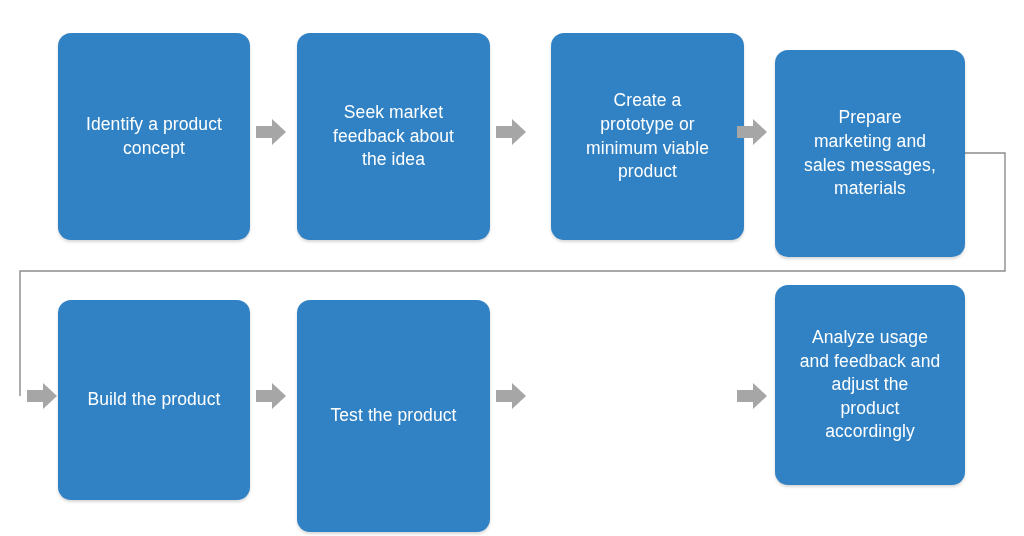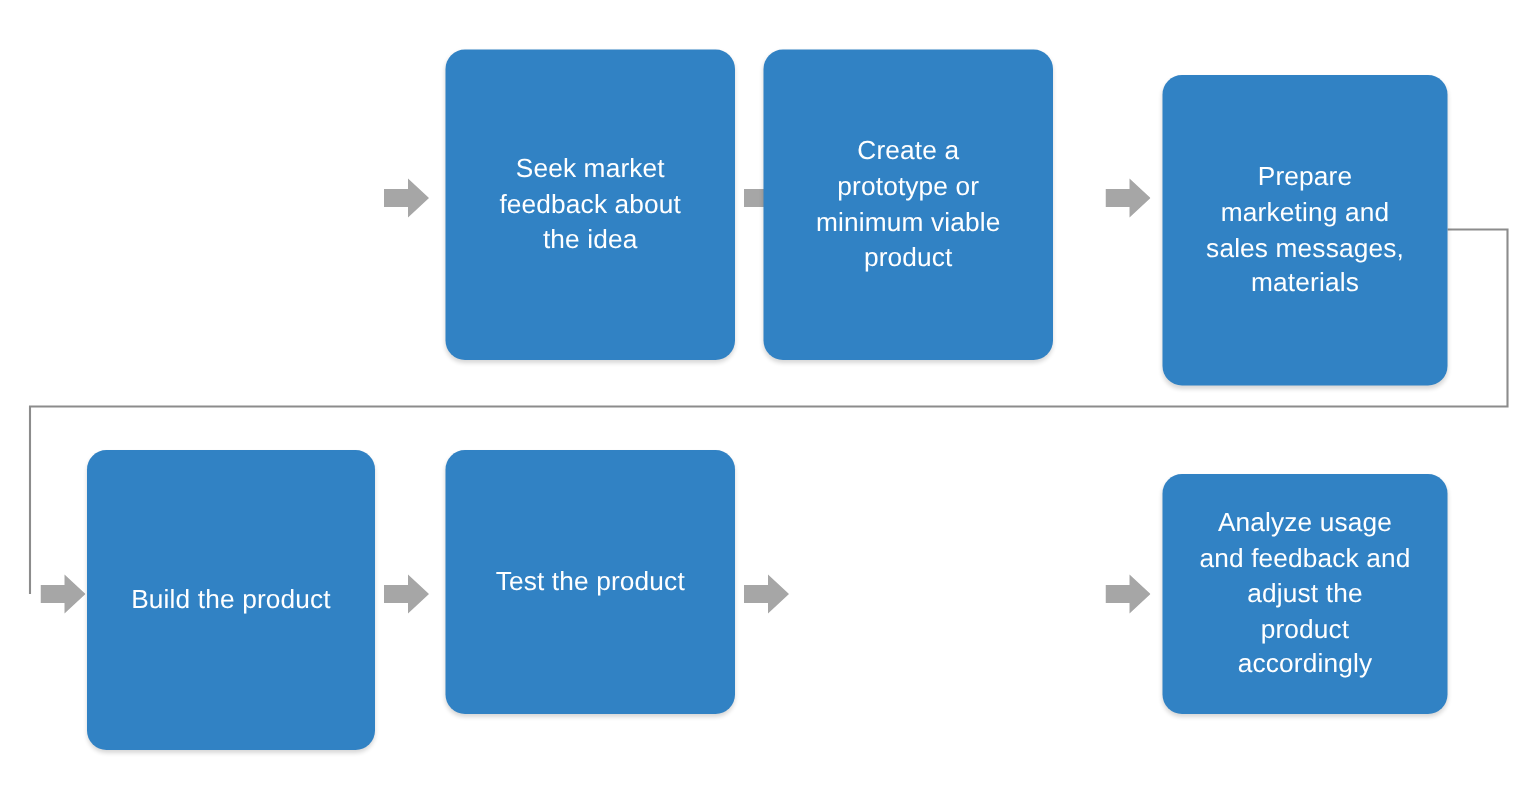--- a/index.html
+++ b/index.html
@@ -79,7 +79,7 @@
     </svg>
   </div>
 
-  <div class="flow-box" style="left:509px; top:33px; width:193px; height:207px;justify-content:center;">
+  <div class="flow-box" style="left:551px; top:33px; width:193px; height:207px;justify-content:center;">
     <span class="box-label">Create a
 prototype or
 minimum viable

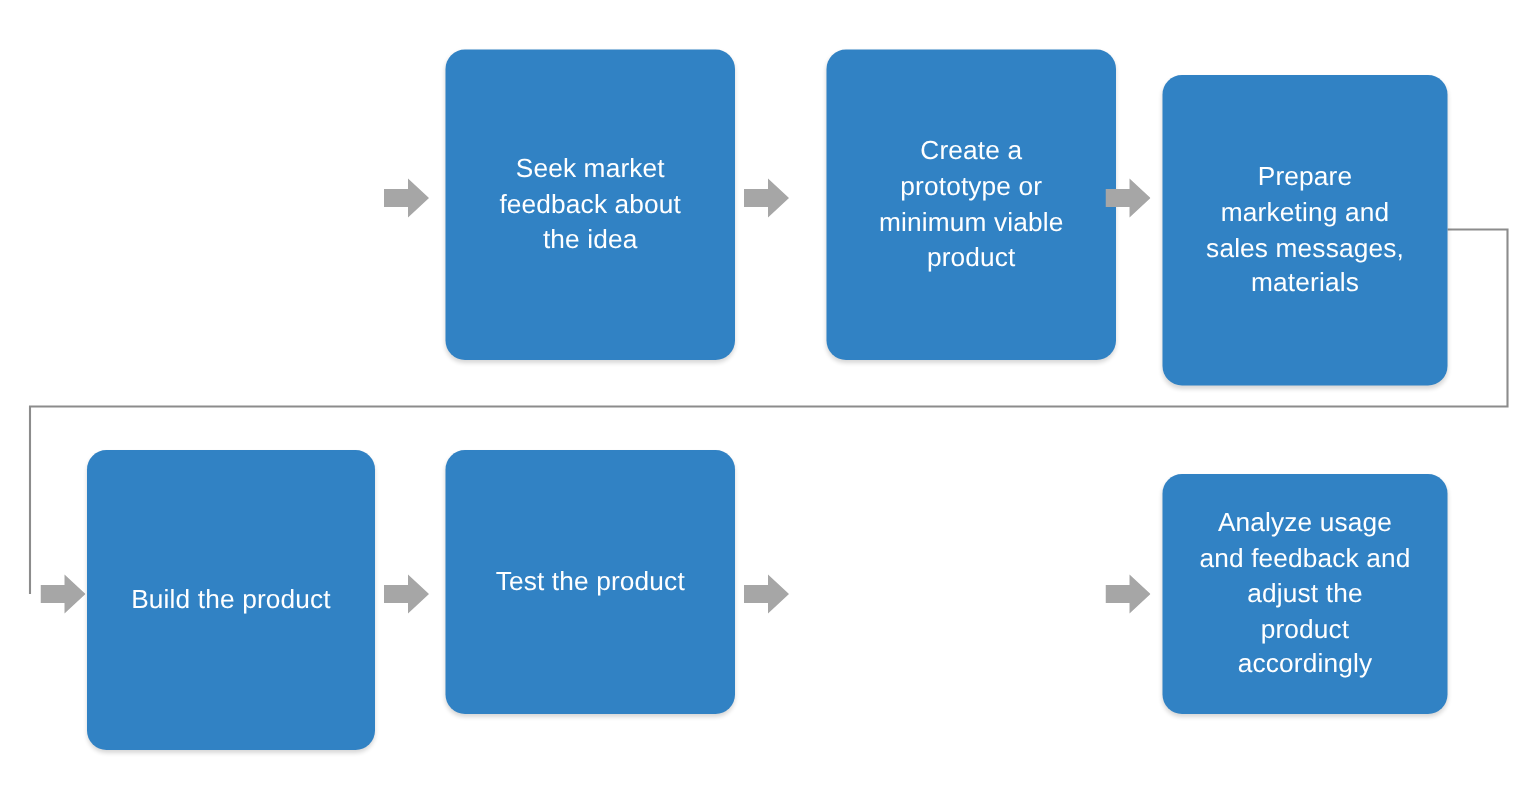--- a/index.html
+++ b/index.html
@@ -60,6 +60,10 @@
     <polyline points="965,153 1005,153 1005,271 20,271 20,396" fill="none" stroke="#8C8C8C" stroke-width="1.4"></polyline>
   </svg>
 
+  <div class="flow-box" style="left:58px; top:33px; width:192px; height:207px;">
+    <span class="box-label">Identify a product
+concept</span>
+  </div>
 
   <div class="arrow" style="left:256px; top:118px;">
     <svg width="30" height="28" viewBox="0 0 30 28" xmlns="http://www.w3.org/2000/svg">

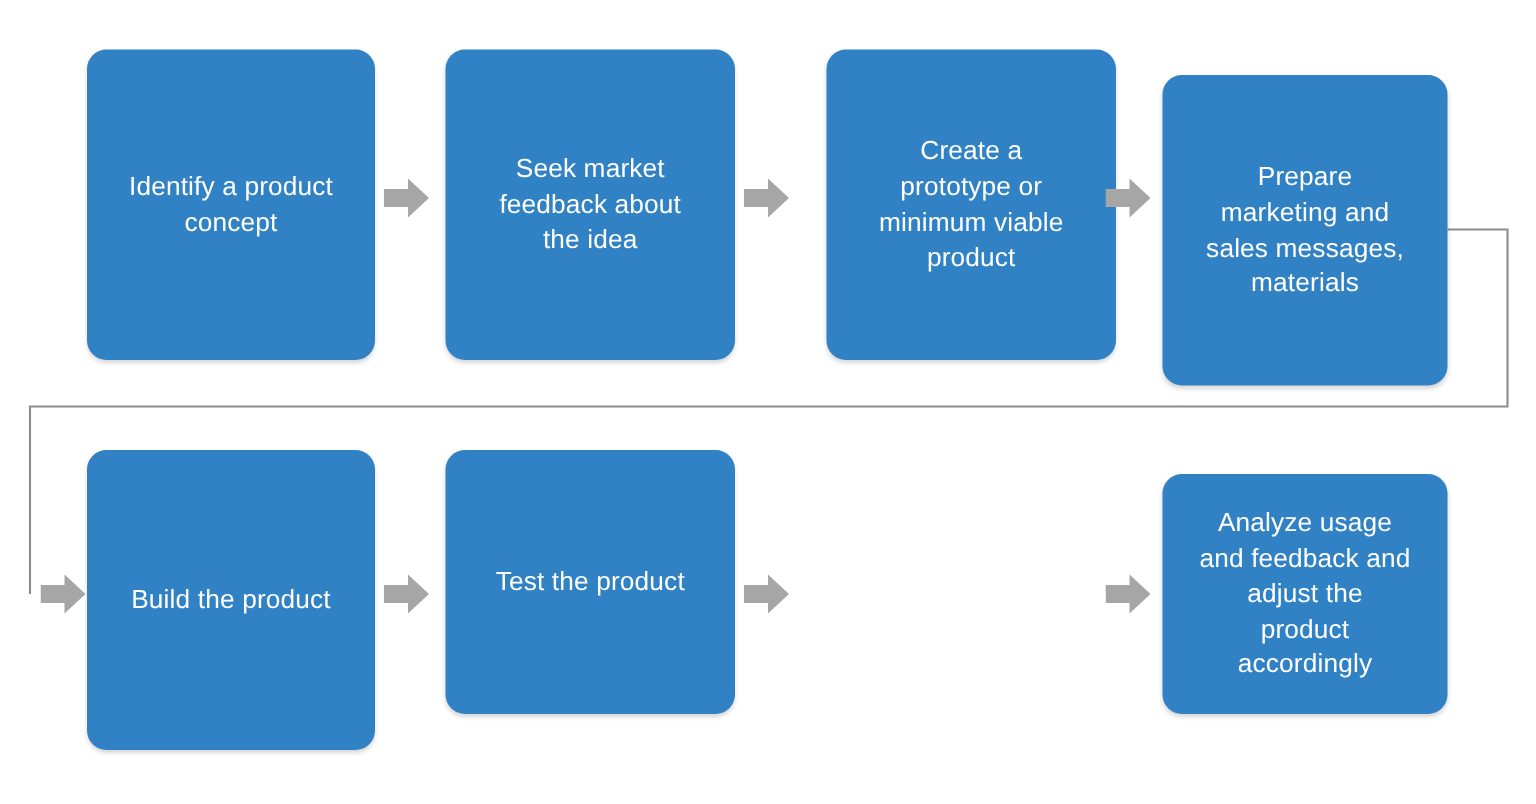--- a/index.html
+++ b/index.html
@@ -136,7 +136,7 @@
     </svg>
   </div>
 
-  <div class="flow-box" style="left:775px; top:316px; width:190px; height:160px;">
+  <div class="flow-box" style="left:775px; top:285px; width:190px; height:200px;">
     <span class="box-label">Analyze usage
 and feedback and
 adjust the

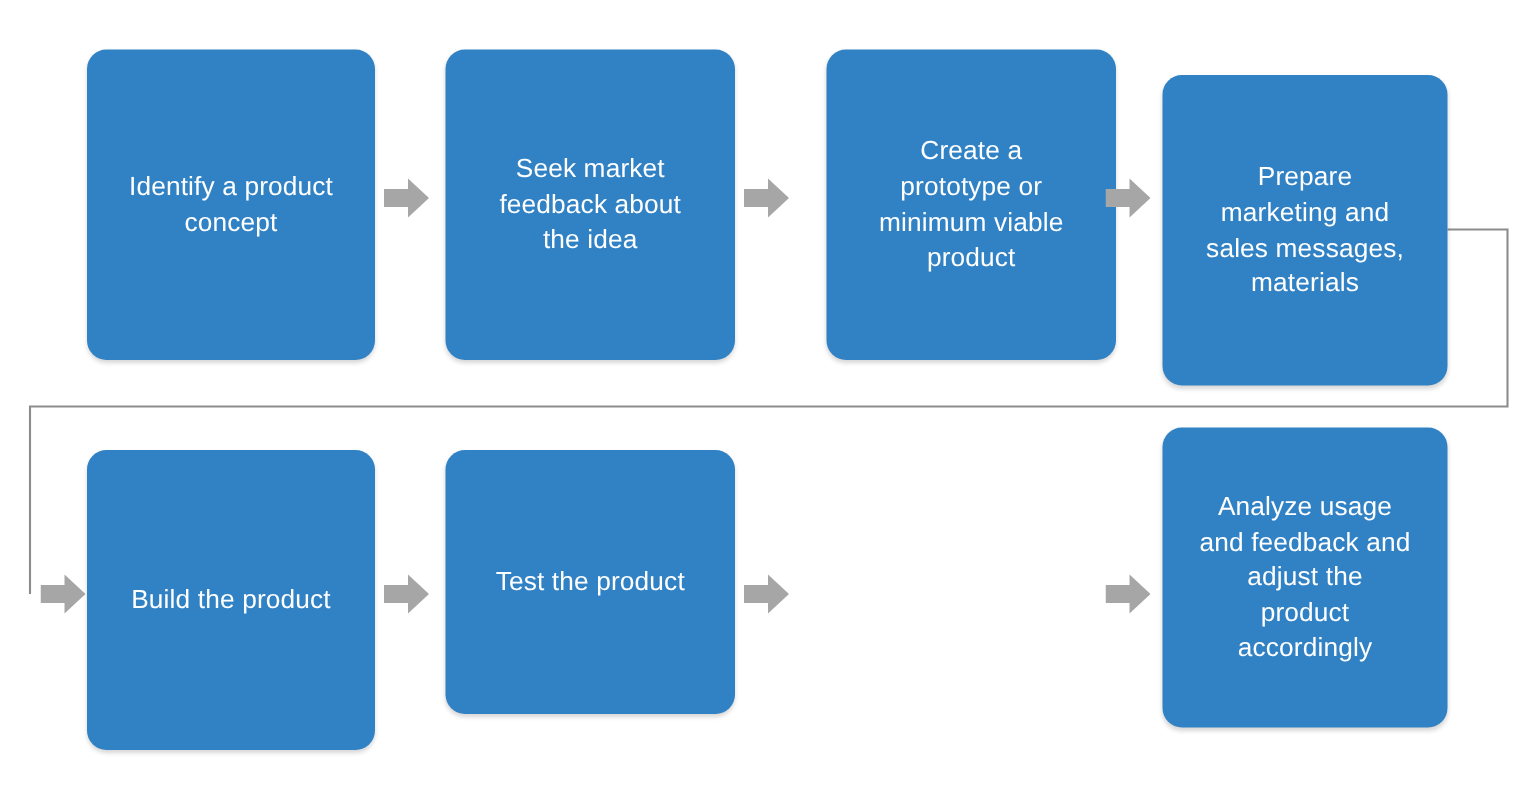--- a/index.html
+++ b/index.html
@@ -119,7 +119,7 @@
     </svg>
   </div>
 
-  <div class="flow-box" style="left:297px; top:300px; width:193px; height:176px;">
+  <div class="flow-box" style="left:297px; top:300px; width:193px; height:232px;">
     <span class="box-label">Test the product</span>
   </div>
 

